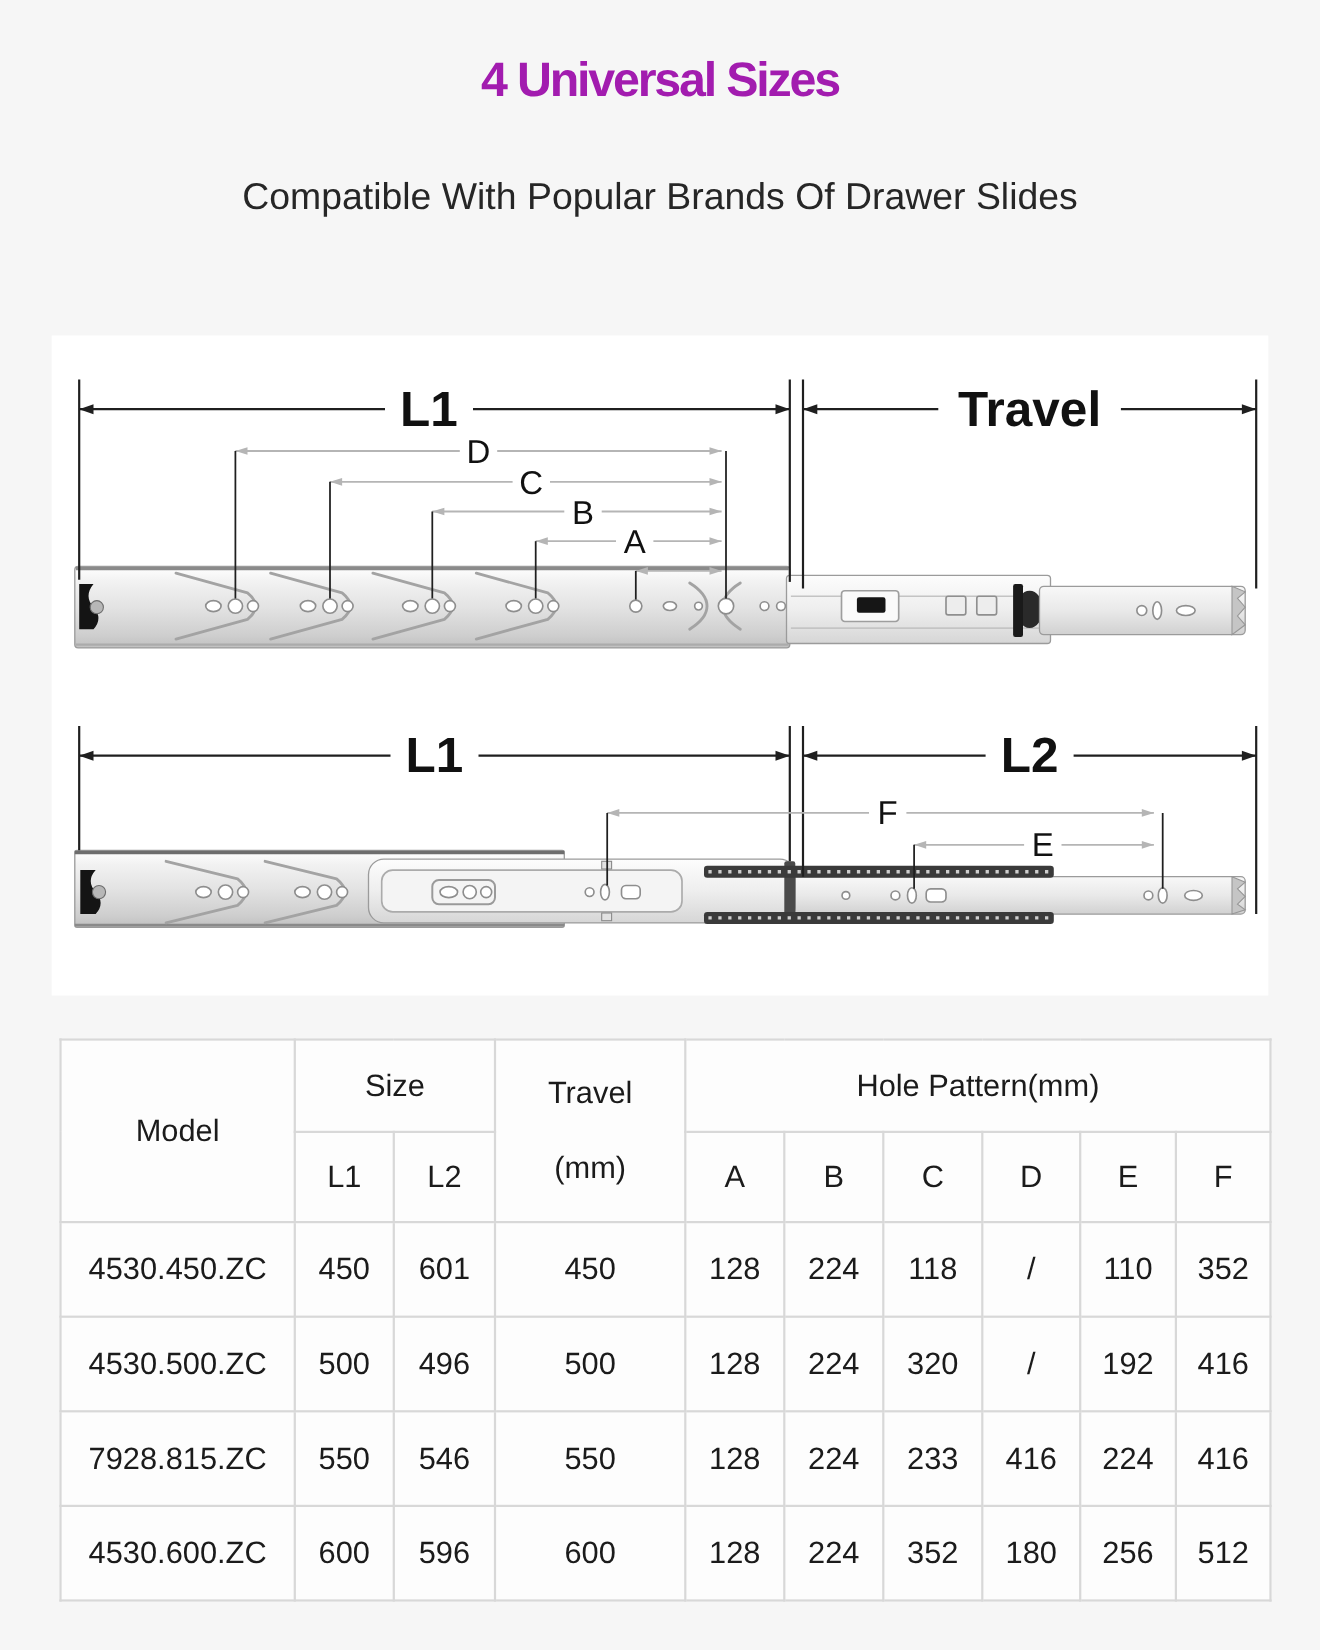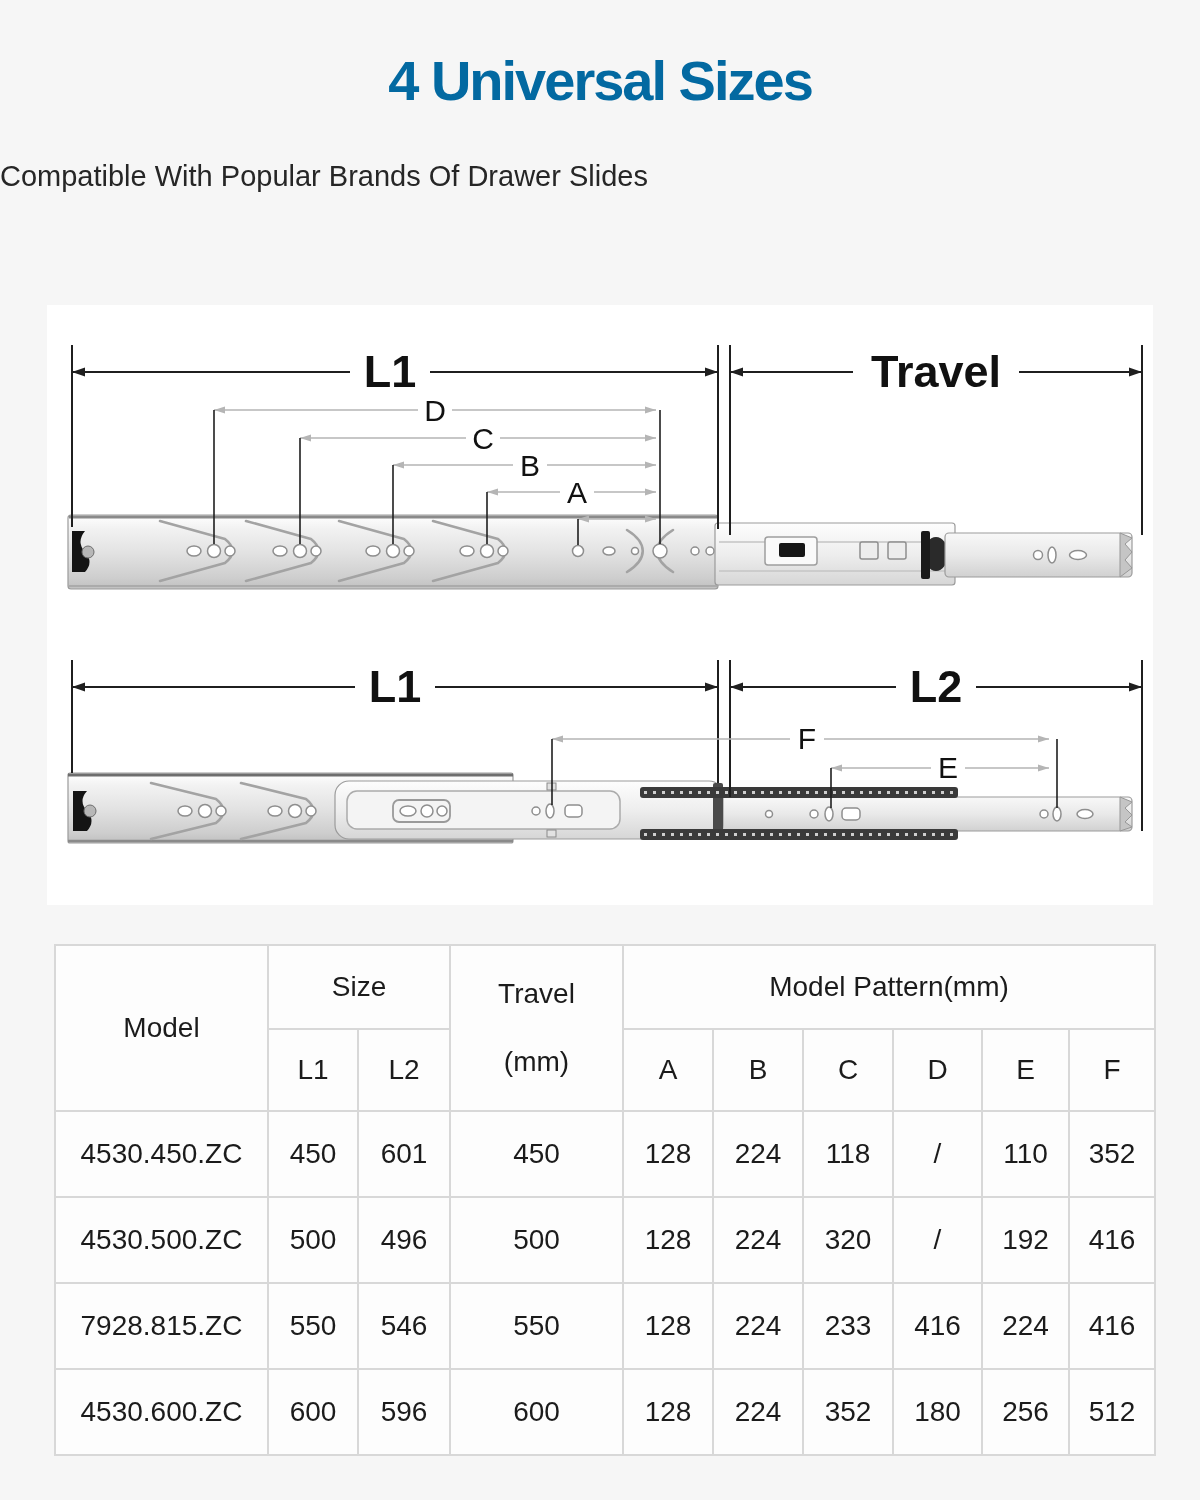--- a/index.html
+++ b/index.html
@@ -11,7 +11,7 @@
   }
   .title{
     position:absolute;top:48px;left:0;width:1200px;text-align:center;
-    font-size:56px;font-weight:800;letter-spacing:-2px;color:#0369a1;
+    font-size:44px;font-weight:800;letter-spacing:-2px;color:#a21caf;
   }
   .subtitle{
     position:absolute;top:160px;left:0;width:1200px;

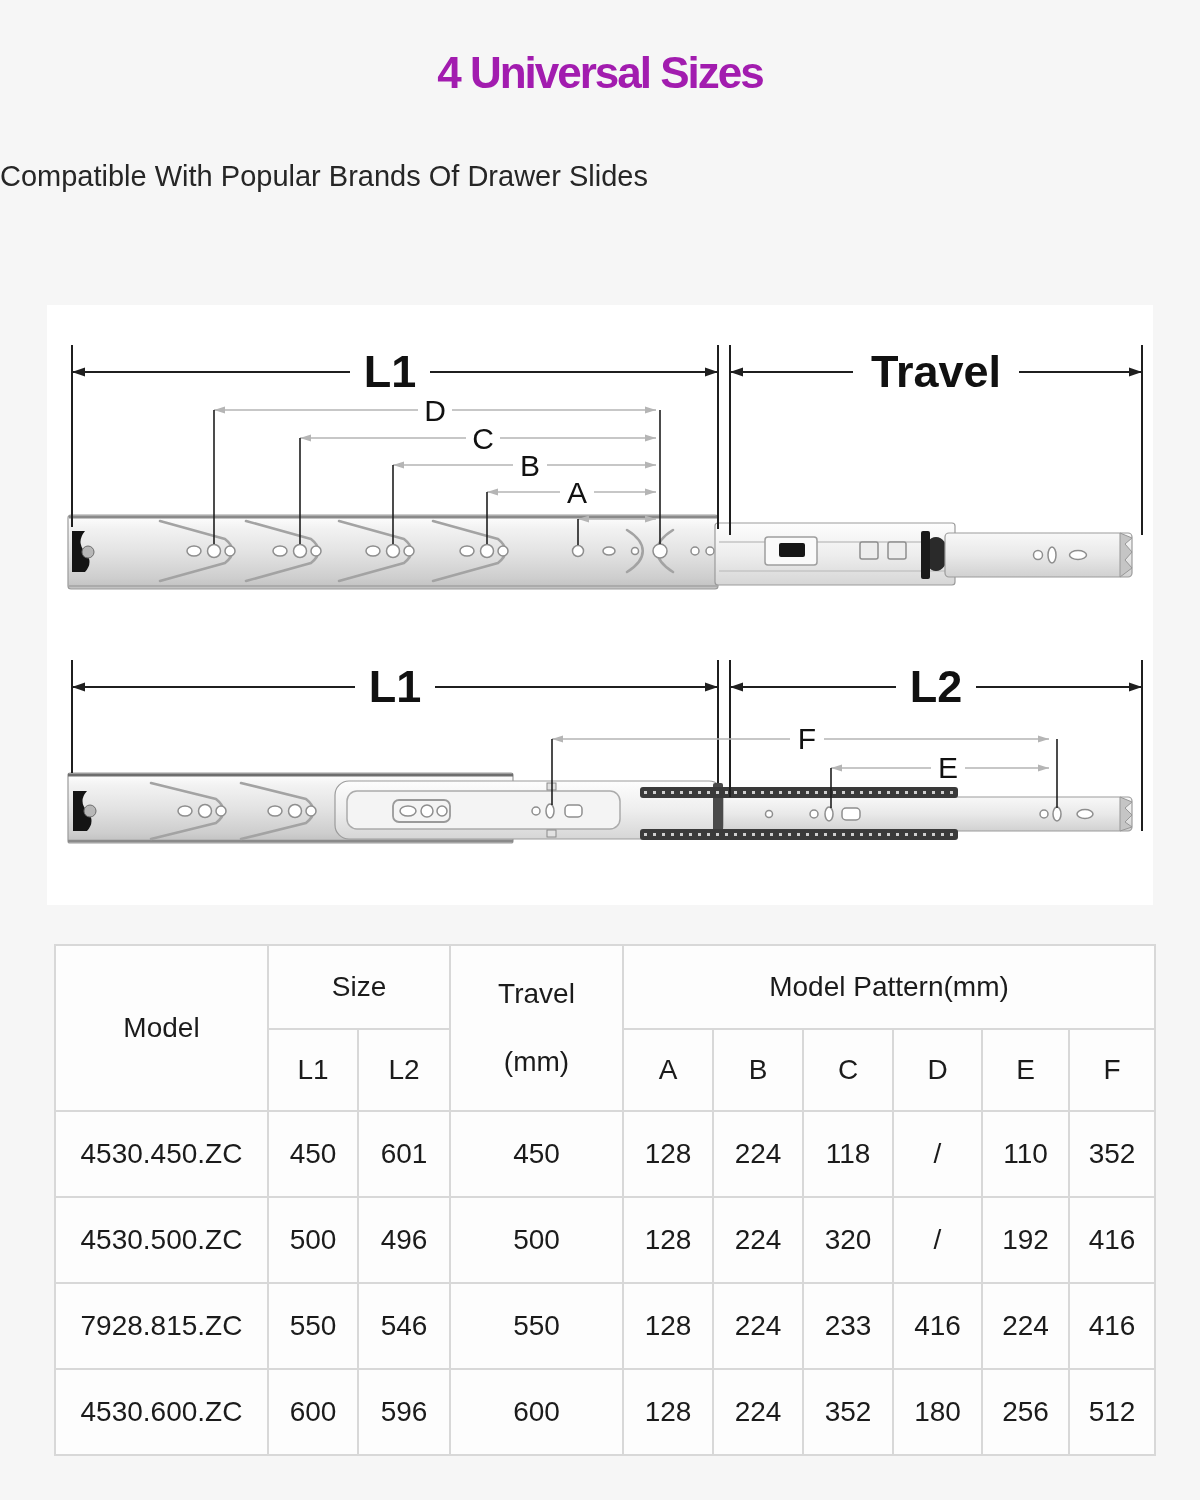--- a/index.html
+++ b/index.html
@@ -14,8 +14,8 @@
     font-size:44px;font-weight:800;letter-spacing:-2px;color:#a21caf;
   }
   .subtitle{
-    position:absolute;top:160px;left:0;width:1200px;
-    font-size:29px;font-weight:400;color:#262626;
+    position:absolute;top:160px;left:0;width:1200px;text-align:center;
+    font-size:34px;font-weight:400;color:#262626;
   }
   .card{
     position:absolute;left:47px;top:305px;width:1106px;height:600px;background:#ffffff;

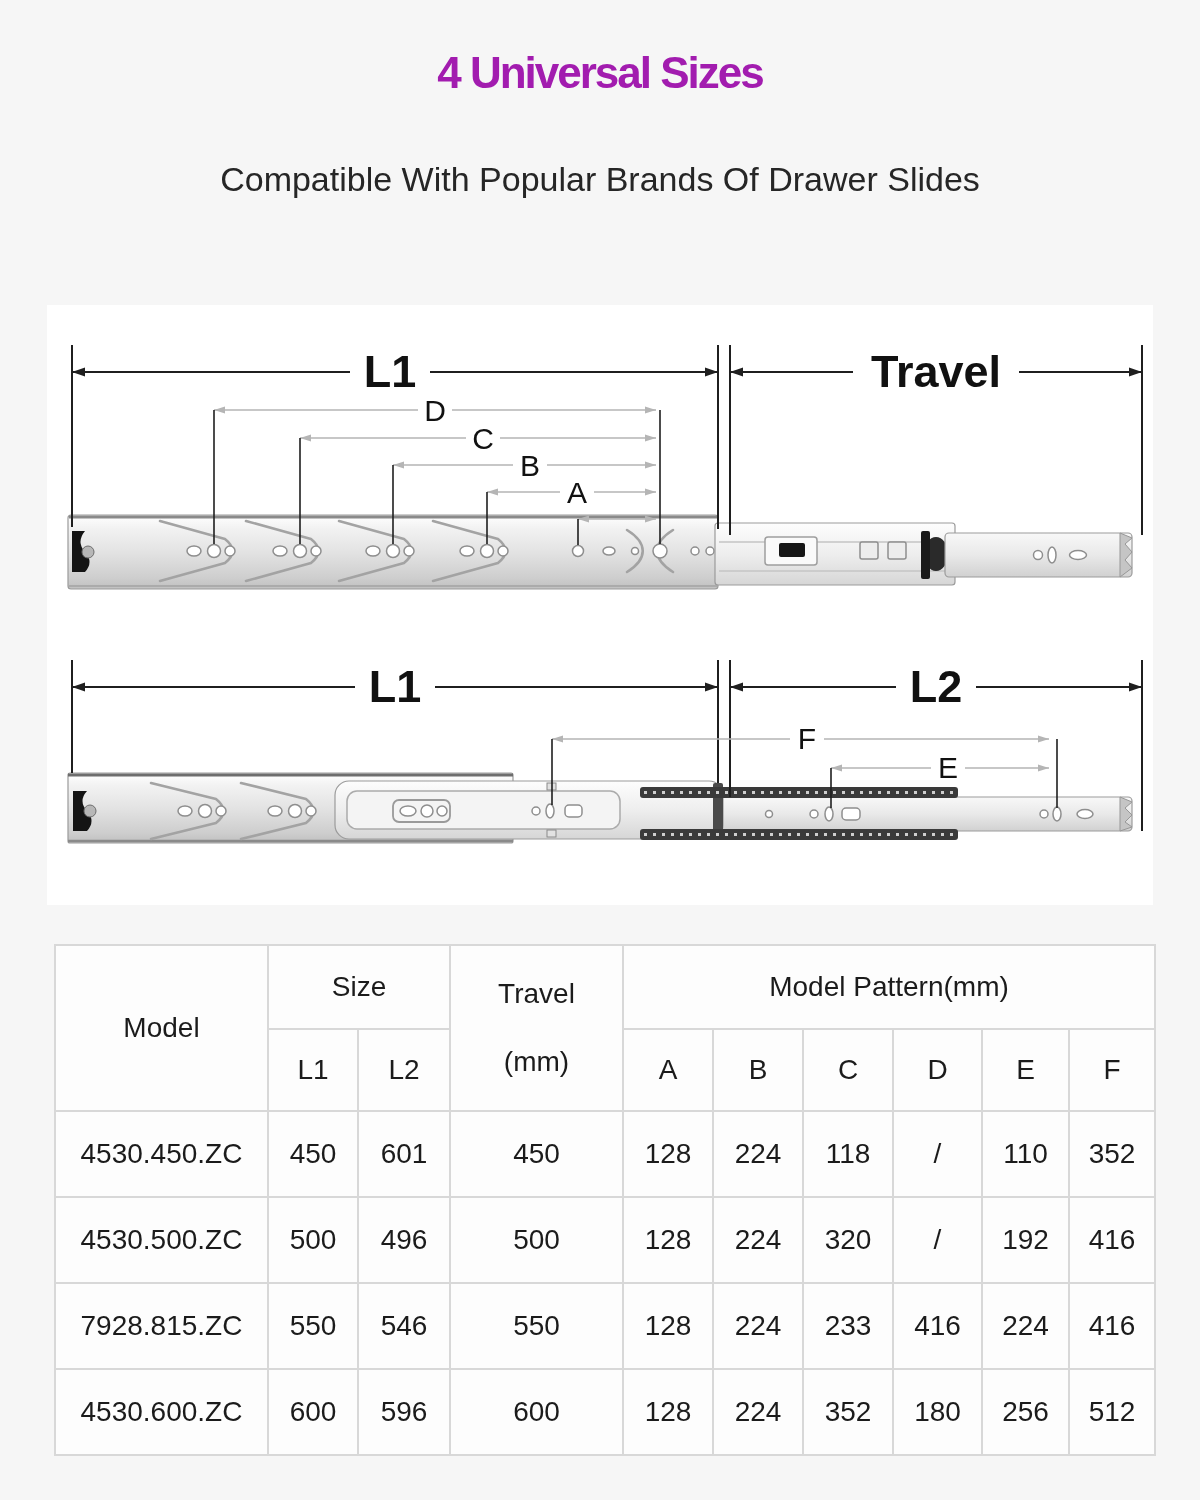--- a/index.html
+++ b/index.html
@@ -302,7 +302,7 @@
       <span>Travel</span>
       <span class="travel2">(mm)</span>
     </th>
-    <th colspan="6">Model Pattern(mm)</th>
+    <th colspan="6">Hole Pattern(mm)</th>
   </tr>
   <tr class="r2">
     <th>L1</th>

